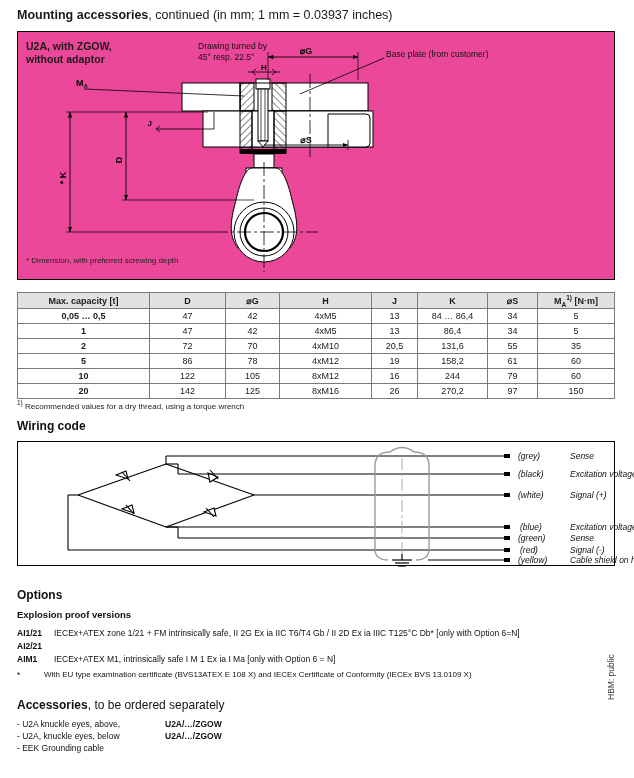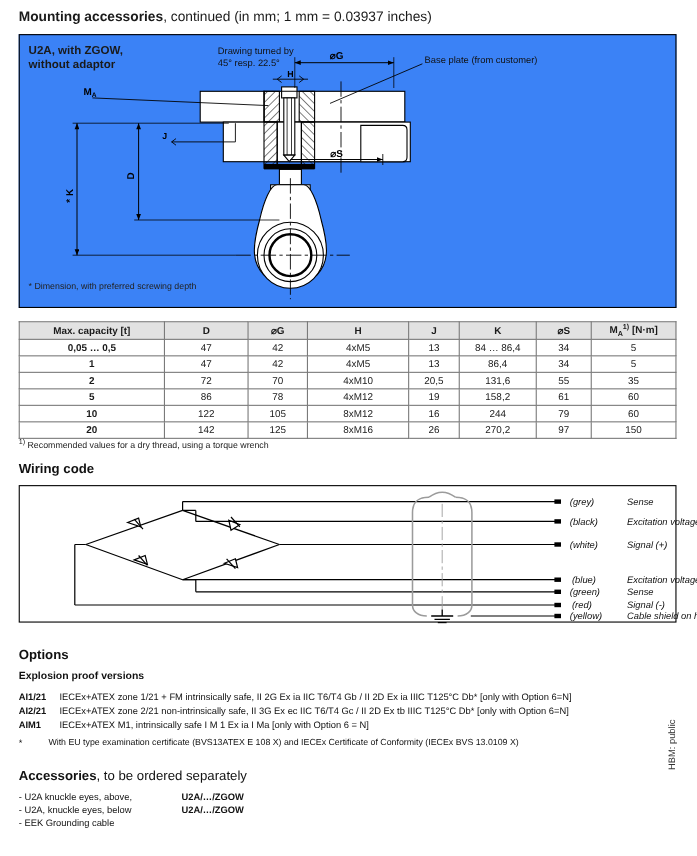--- a/index.html
+++ b/index.html
@@ -29,7 +29,7 @@
     position: absolute; left: 17px; top: 31px;
     width: 598px; height: 249px;
     border: 1px solid #000;
-    background: #3b82f6;
+    background: #ec4899;
   }
   .dr-label {
     position: absolute; left: 8px; top: 8px;

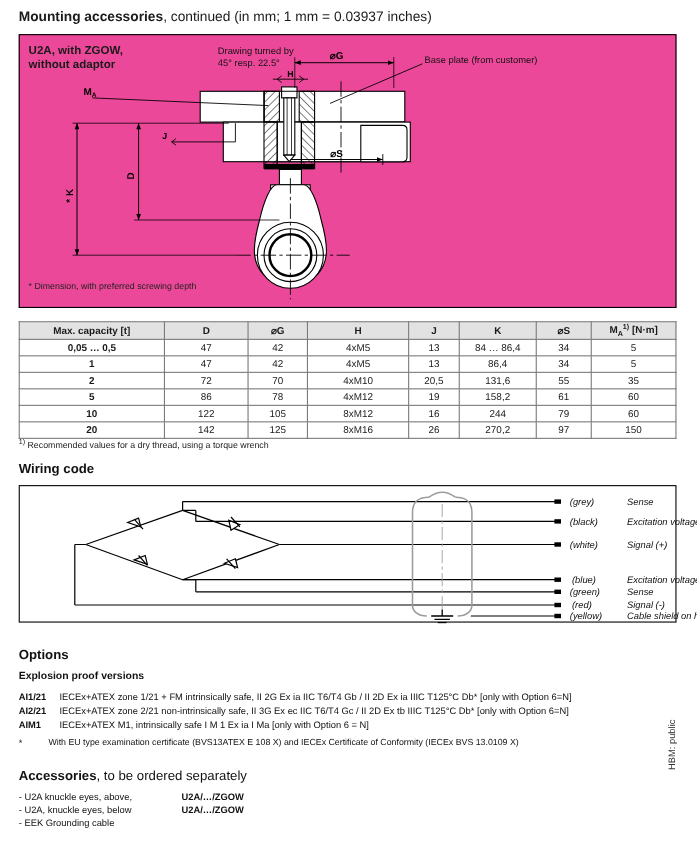--- a/index.html
+++ b/index.html
@@ -463,7 +463,6 @@
   <div class="opt-line" style="left:54px; top:628px;">IECEx+ATEX zone 1/21 + FM intrinsically safe, II 2G Ex ia IIC T6/T4 Gb / II 2D Ex ia IIIC T125°C Db* [only with Option 6=N]</div>
 
   <div class="opt-code" style="left:17px; top:641px;">AI2/21</div>
-  <div class="opt-line" style="left:54px; top:641px;">IECEx+ATEX zone 2/21 non-intrinsically safe, II 3G Ex ec IIC T6/T4 Gc / II 2D Ex tb IIIC T125°C Db* [only with Option 6=N]</div>
 
   <div class="opt-code" style="left:17px; top:654px;">AIM1</div>
   <div class="opt-line" style="left:54px; top:654px;">IECEx+ATEX M1, intrinsically safe I M 1 Ex ia I Ma [only with Option 6 = N]</div>

